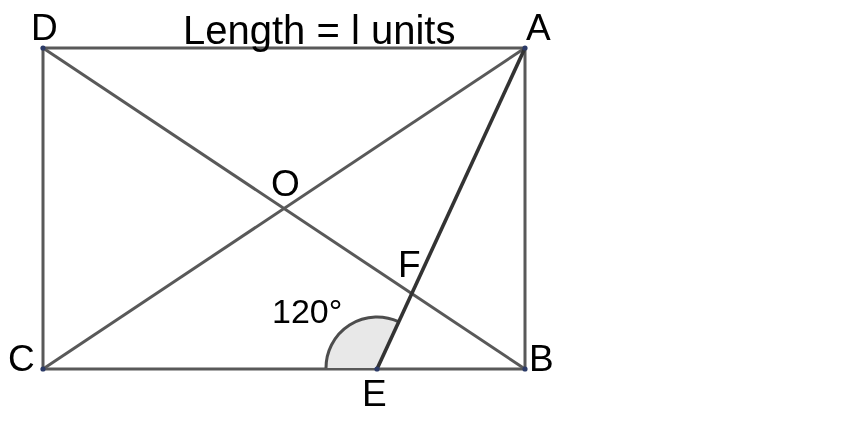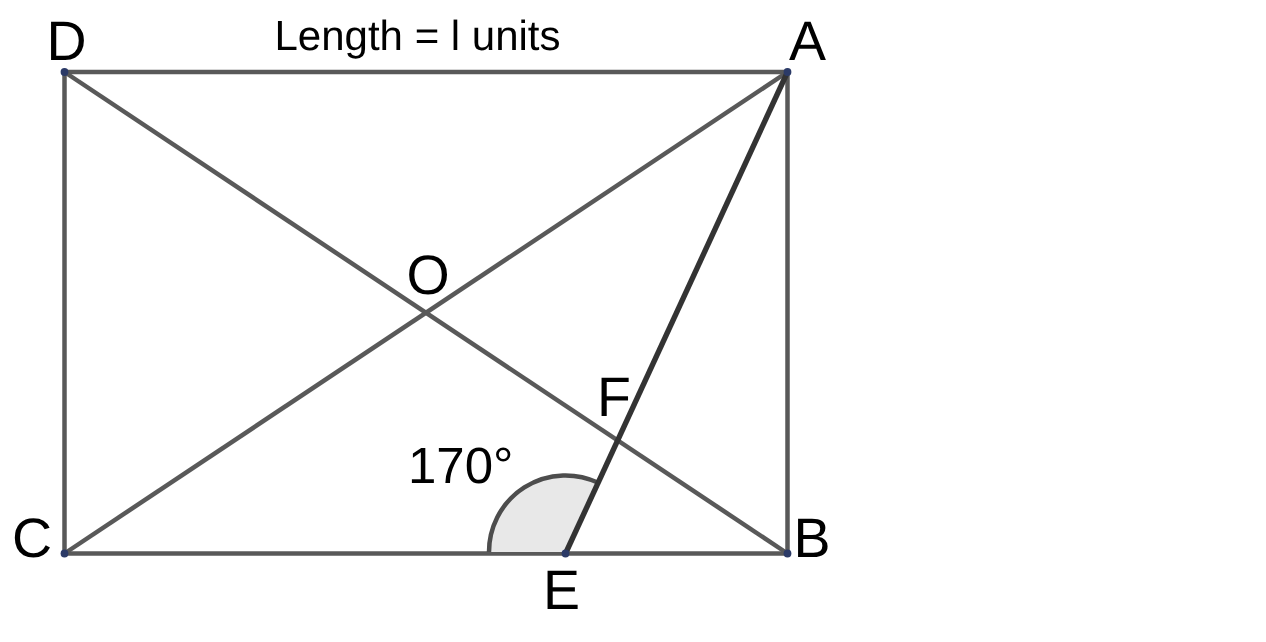--- a/index.html
+++ b/index.html
@@ -37,7 +37,7 @@
     font-weight: 400;
   }
   .dim-label {
-    font-size: 28px;
+    font-size: 40px;
     font-weight: 400;
   }
   .angle-label {

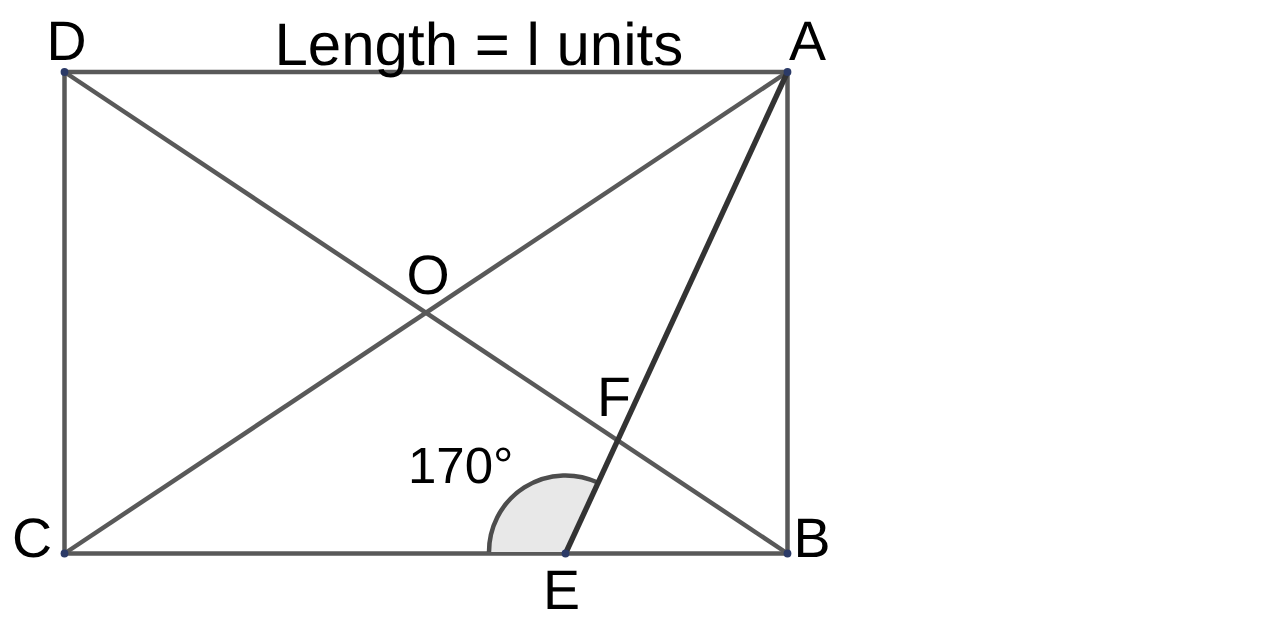--- a/index.html
+++ b/index.html
@@ -89,7 +89,7 @@
   <span class="lbl dim-label" style="left:183px; top:10px;">Length = l units</span>
 
 
-  <span class="lbl angle-label" style="left:272px; top:294px;">170°</span>
+  <span class="lbl angle-label" style="left:272px; top:294px;">120°</span>
 
 </div>
 

